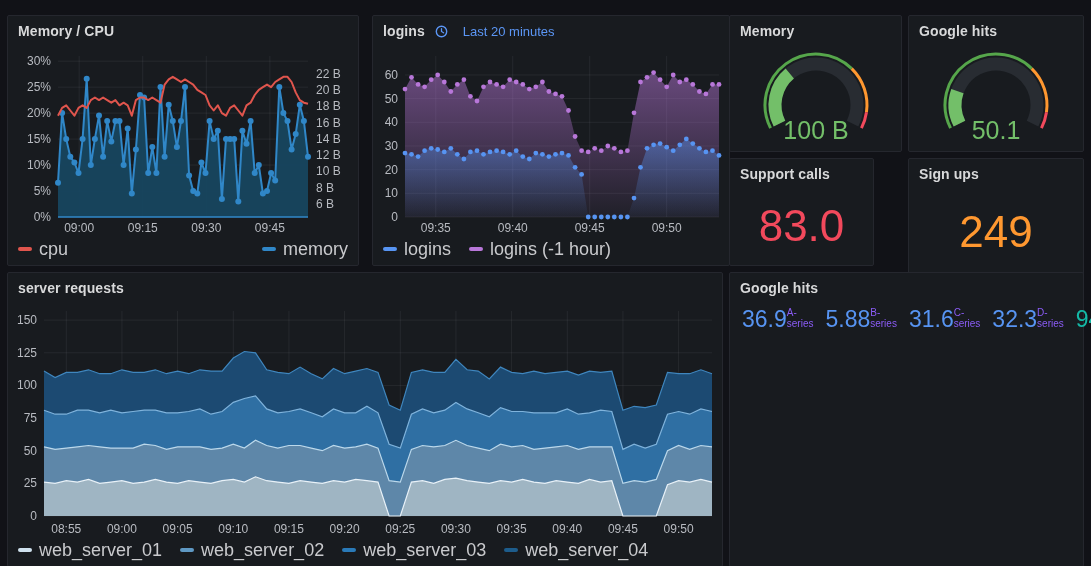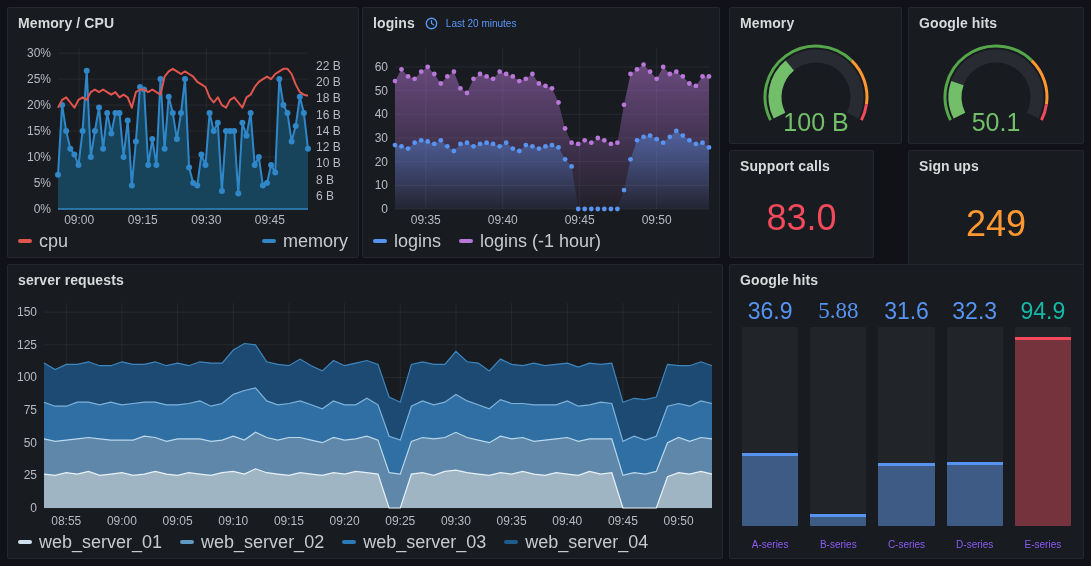--- a/index.html
+++ b/index.html
@@ -6,7 +6,7 @@
   html,body { width:1091px; height:566px; background:#111217; font-family:"Liberation Sans",sans-serif; }
   .dash { position:relative; width:1091px; height:566px; background:#111217; overflow:hidden; }
   .panel { position:absolute; background:#181B1F; border:1px solid #25272E; border-radius:2px;
-           display:flex; flex-direction:column; }
+           display:flex; flex-direction:column;margin-top:8px; }
   .panel-header { height:28px; flex:none; display:flex; align-items:center; gap:10px; padding:2px 10px 0; }
   .panel-title { font-size:14px; font-weight:700; color:#D8D9DA; letter-spacing:.1px; }
   .time-override { display:flex; align-items:center; gap:8px; font-size:10px; font-weight:500; color:#5B96F5; cursor:pointer; }

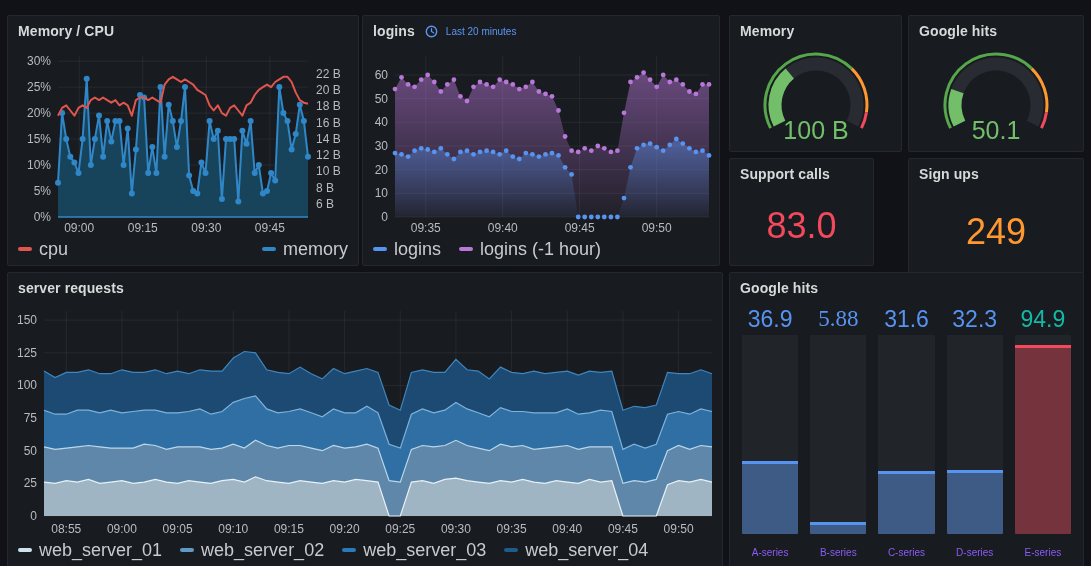--- a/index.html
+++ b/index.html
@@ -158,7 +158,7 @@
       </div>
   </section>
 
-  <section class="panel" style="left:362px;top:7px;width:358px;height:251px">
+  <section class="panel" style="left:372px;top:7px;width:358px;height:251px">
     <div class="panel-header">
       <span class="panel-title">logins</span>
       <span class="time-override">

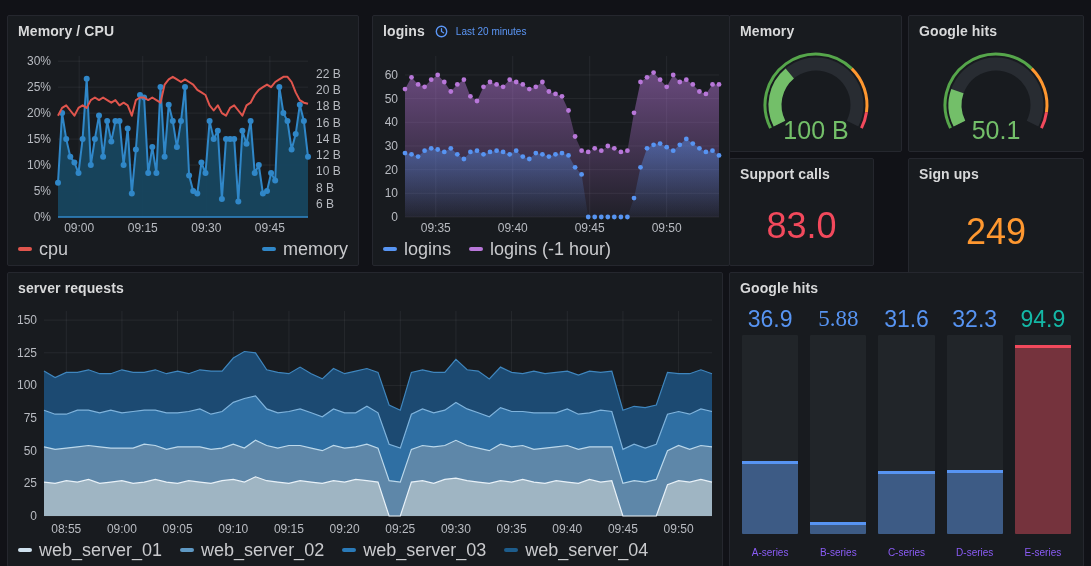--- a/index.html
+++ b/index.html
@@ -9,7 +9,7 @@
            display:flex; flex-direction:column;margin-top:8px; }
   .panel-header { height:28px; flex:none; display:flex; align-items:center; gap:10px; padding:2px 10px 0; }
   .panel-title { font-size:14px; font-weight:700; color:#D8D9DA; letter-spacing:.1px; }
-  .time-override { display:flex; align-items:center; gap:8px; font-size:10px; font-weight:500; color:#5B96F5; cursor:pointer; }
+  .time-override { display:flex; align-items:center; gap:15px; font-size:13px; font-weight:500; color:#5B96F5; cursor:pointer; }
   .chart-area { flex:1; position:relative; }
   .chart-area svg { position:absolute; left:0; top:0; }
   svg text { font-family:"Liberation Sans",sans-serif; }

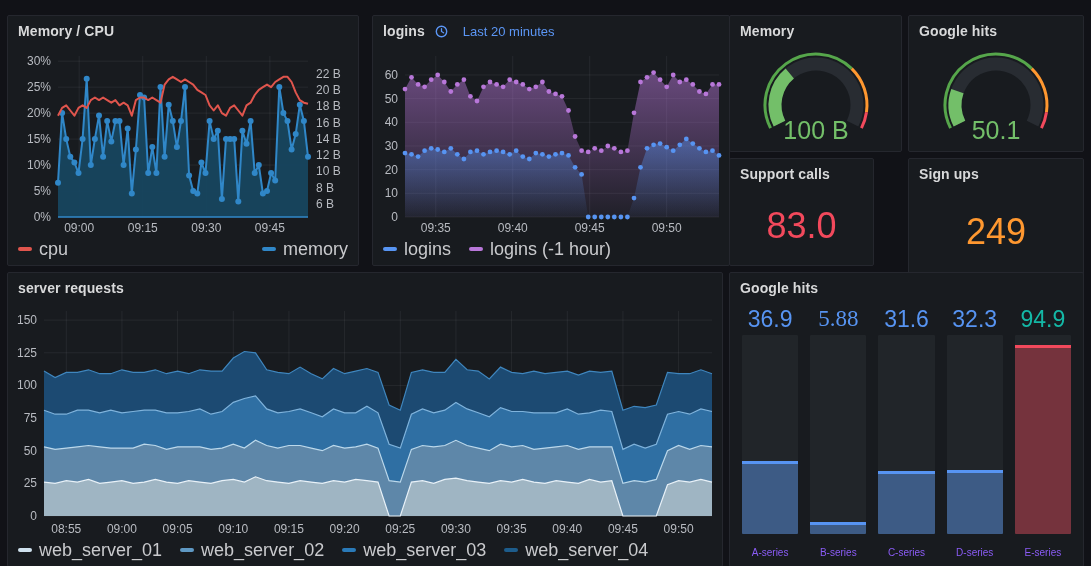--- a/index.html
+++ b/index.html
@@ -19,7 +19,7 @@
   .swatch { width:14px; height:4px; border-radius:2px; flex:none; }
   .gauge-area { flex:1; display:flex; align-items:center; justify-content:center; }
   .stat-area { flex:1; display:flex; align-items:center; justify-content:center; }
-  .stat-value { font-size:36px; font-weight:500; line-height:1; }
+  .stat-value { font-size:44px; font-weight:500; line-height:1; }
   .bars { flex:1; display:flex; gap:12px; padding:4px 12px 8px; }
   .bar-col { flex:1; display:flex; flex-direction:column; }
   .bar-value { height:30px; font-size:23px; font-weight:500; text-align:center; line-height:28px; }

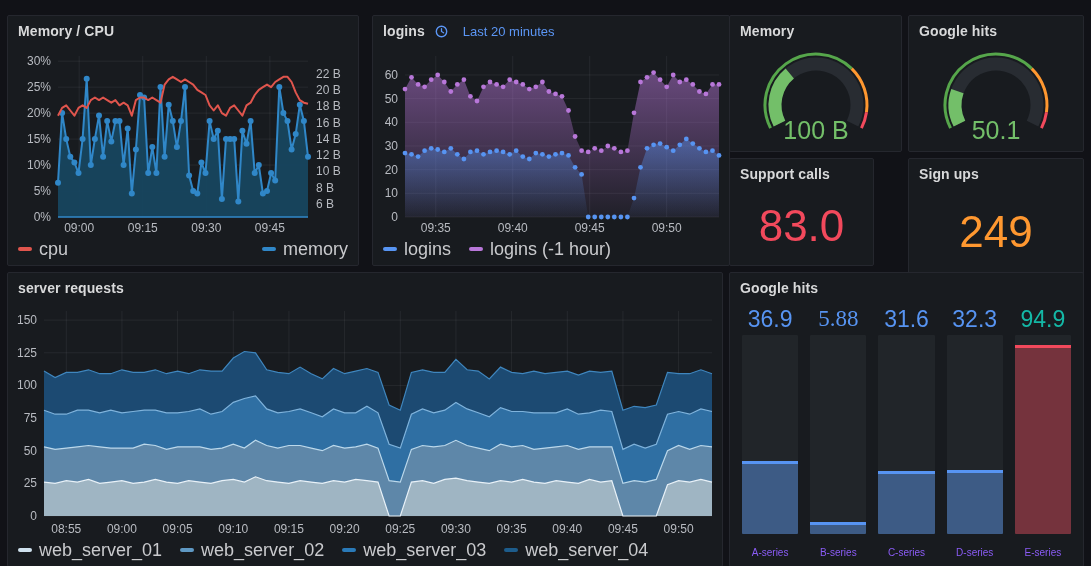--- a/index.html
+++ b/index.html
@@ -21,7 +21,7 @@
   .stat-area { flex:1; display:flex; align-items:center; justify-content:center; }
   .stat-value { font-size:44px; font-weight:500; line-height:1; }
   .bars { flex:1; display:flex; gap:12px; padding:4px 12px 8px; }
-  .bar-col { flex:1; display:flex; flex-direction:column; }
+  .bar-col { flex:1; display:flex; flex-direction:row; }
   .bar-value { height:30px; font-size:23px; font-weight:500; text-align:center; line-height:28px; }
   .bar-track { flex:1; position:relative; background:#212529; border-radius:1px; overflow:hidden; }
   .bar-fill { position:absolute; left:0; right:0; bottom:0; border-top:3px solid; }

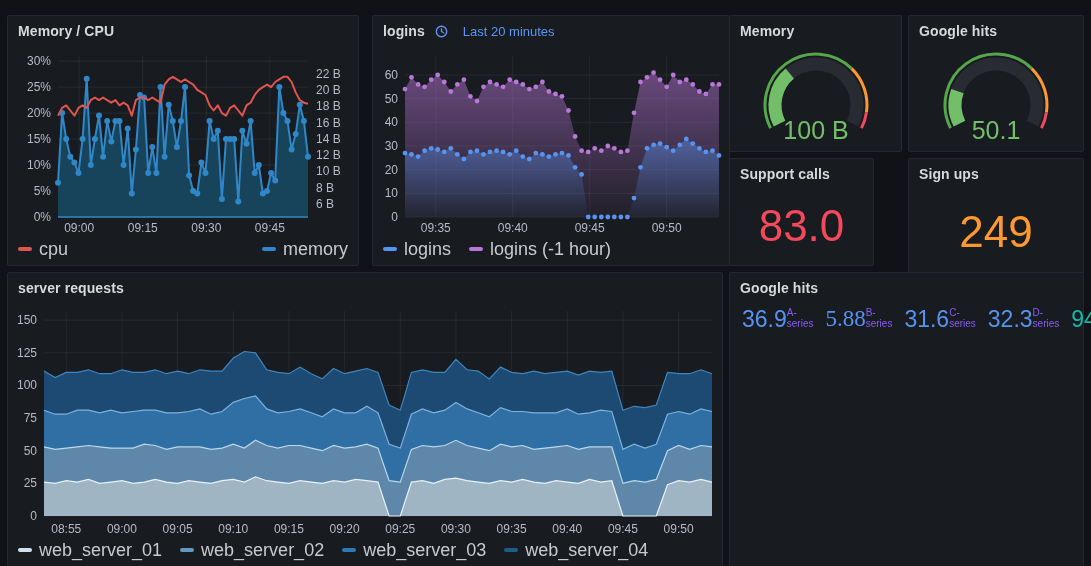--- a/index.html
+++ b/index.html
@@ -471,7 +471,7 @@
           <div class="bar-label">A-series</div>
         </div>
         <div class="bar-col">
-          <div class="bar-value" style="color: rgb(87, 148, 242); font-family: Liberation Serif, serif;">5.88</div>
+          <div class="bar-value" style="color: rgb(87, 148, 242);">5.88</div>
           <div class="bar-track">
             <div class="bar-fill" style="height: 5.88%; background: rgb(61, 91, 133); border-top-color: rgb(87, 148, 242);"></div>
           </div>

